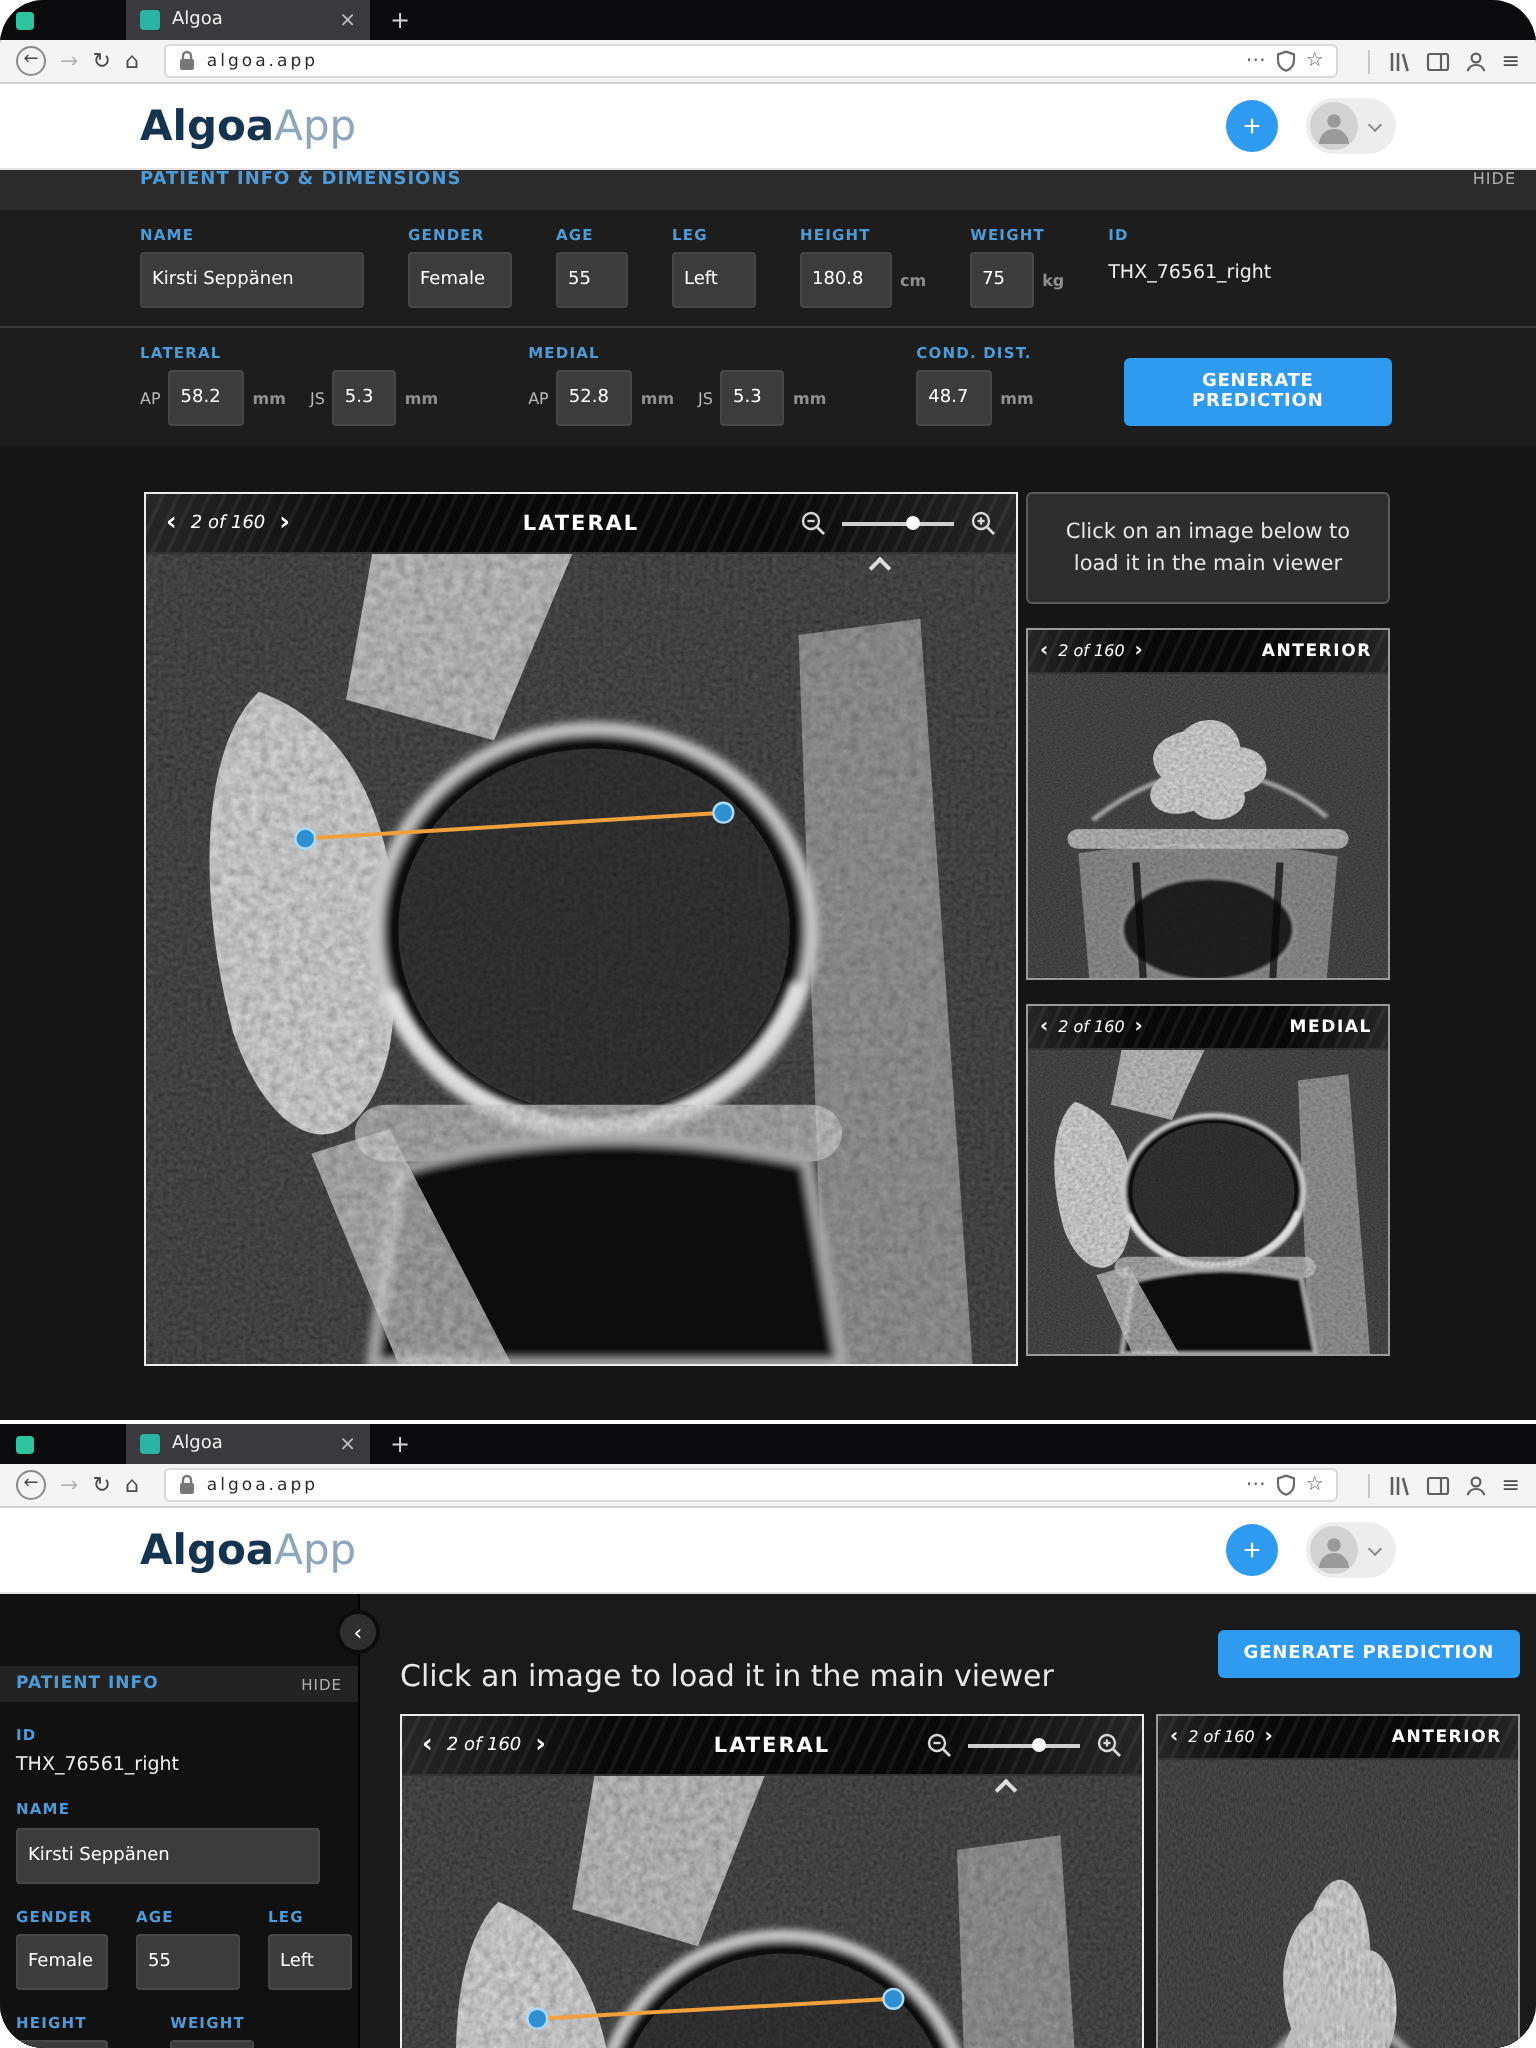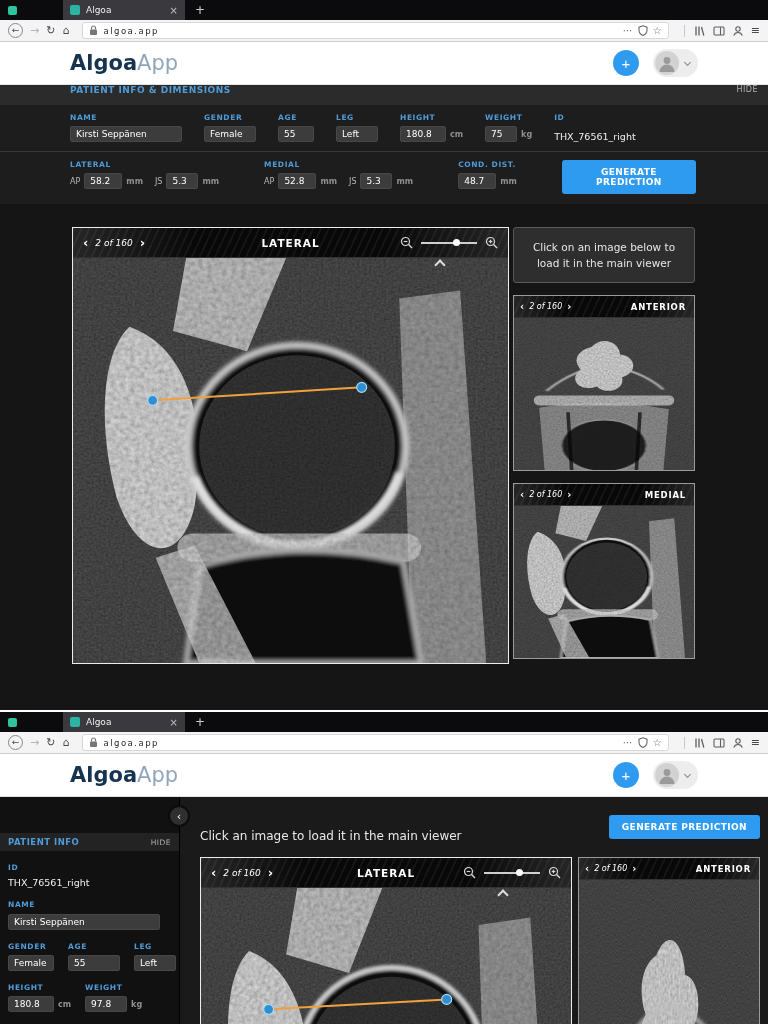--- a/index.html
+++ b/index.html
@@ -4,7 +4,7 @@
 <style>
   * { margin:0; padding:0; box-sizing:border-box; }
   body { font-family:"DejaVu Sans", sans-serif; background:#fff; }
-  .page { position:relative; width:768px; height:1024px; overflow:hidden; background:#fff; }
+  .page { position:relative; width:768px; height:1024px; overflow:hidden; background:#fff;border-radius:22px; }
 
   .bwin { position:absolute; left:0; width:768px; overflow:hidden; background:#151515; }
   #win1 { top:0; height:710px; }

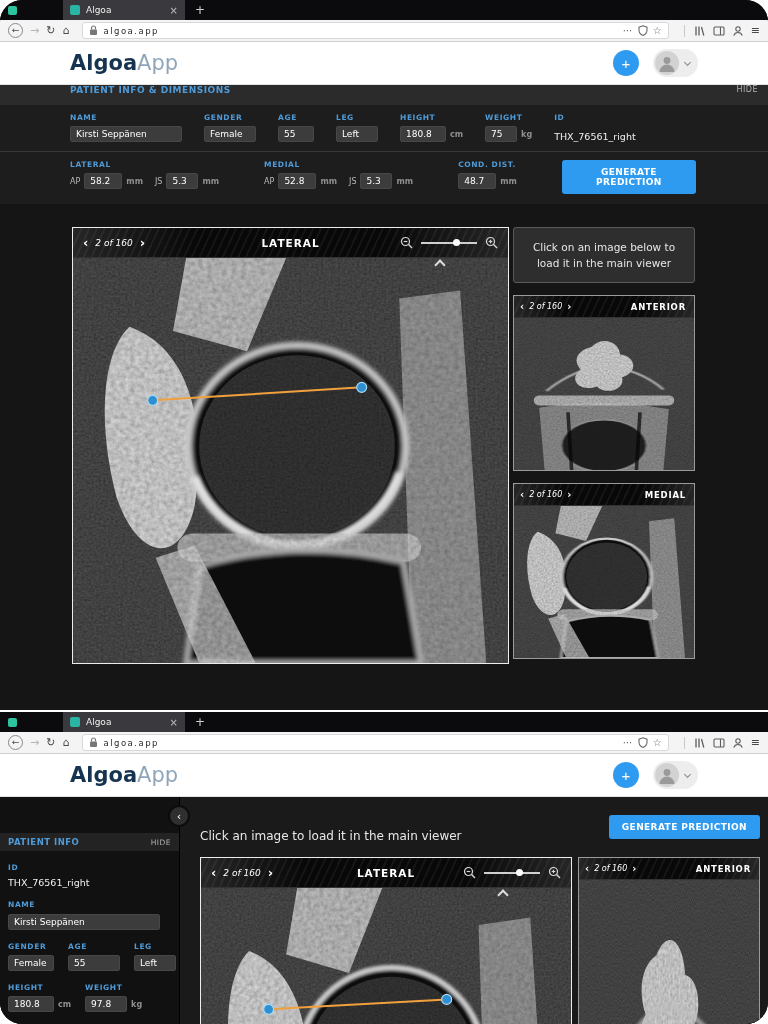--- a/index.html
+++ b/index.html
@@ -50,7 +50,7 @@
   .prow.r2 { gap:45px; border-top:1px solid #383838; margin-top:9px; padding-top:8px; }
   .fld { display:flex; flex-direction:column; gap:4px; }
   .lbl { color:#4f9bd8; font-size:7.5px; font-weight:bold; letter-spacing:.6px; }
-  .inp { background:#3c3c3c; border:1px solid #474747; border-radius:2px; color:#fff; font-size:9px; height:16px; padding:0 5px; font-family:"DejaVu Sans",sans-serif; }
+  .inp { background:#3c3c3c; border:1px solid #474747; border-radius:2px; color:#fff; font-size:9px; height:28px; padding:0 5px; font-family:"DejaVu Sans",sans-serif; }
   .iu { display:flex; align-items:center; gap:4px; }
   .unit { color:#8f8f8f; font-size:8px;font-weight:bold; }
   .mlbl { color:#b9b9b9; font-size:8px; }

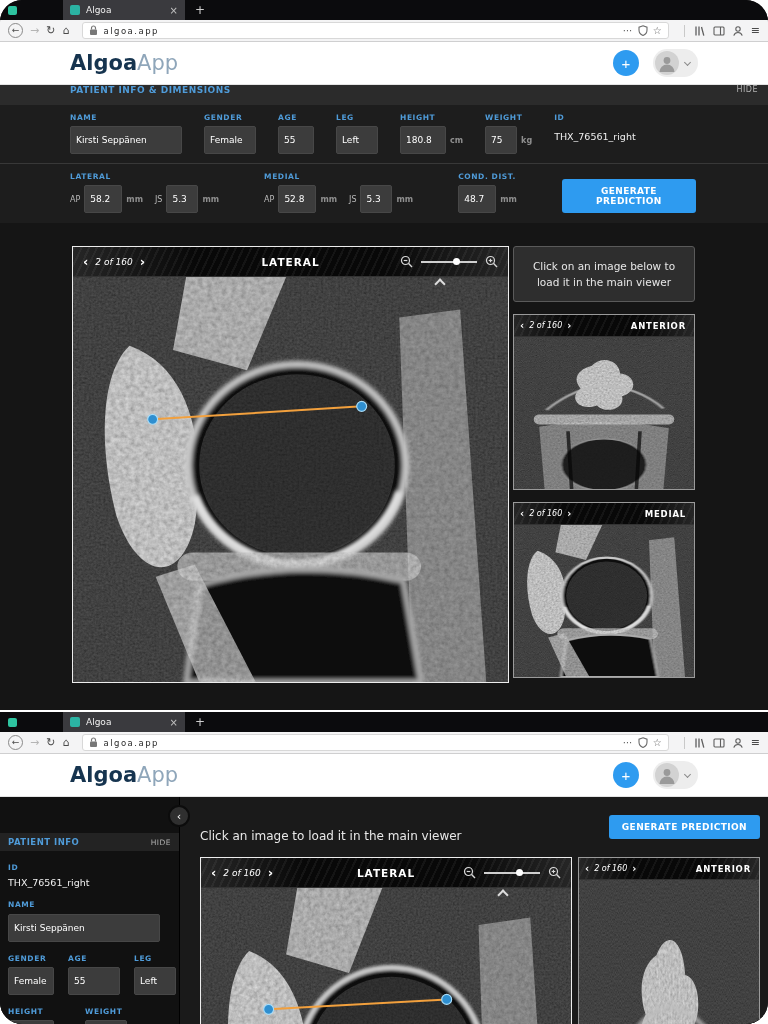--- a/index.html
+++ b/index.html
@@ -105,7 +105,7 @@
   .srow .lbl { margin-top:12px; }
   .collapsebtn { position:absolute; left:168px; top:8px; width:22px; height:22px; border-radius:50%; background:#2f2f2f; border:2px solid #0c0c0c; color:#fff; font-size:11px; line-height:1; display:grid; place-items:center; cursor:pointer; z-index:6; font-family:"DejaVu Sans",sans-serif; }
   .w2main { position:absolute; left:180px; right:0; top:0; bottom:0; }
-  .w2hint { position:absolute; left:20px; top:32px; color:#e8e8e8; font-size:12px; }
+  .w2hint { position:absolute; left:20px; top:32px; color:#e8e8e8; font-size:15px; }
   .w2gen { position:absolute; right:8px; top:18px; margin-left:0; }
   .w2viewer { left:20px; top:60px; width:372px; height:402px; border:1px solid #ededed; }
   .w2thumb { position:absolute; left:398px; top:60px; width:182px; height:420px; background:#000; border:1px solid #9a9a9a; }

